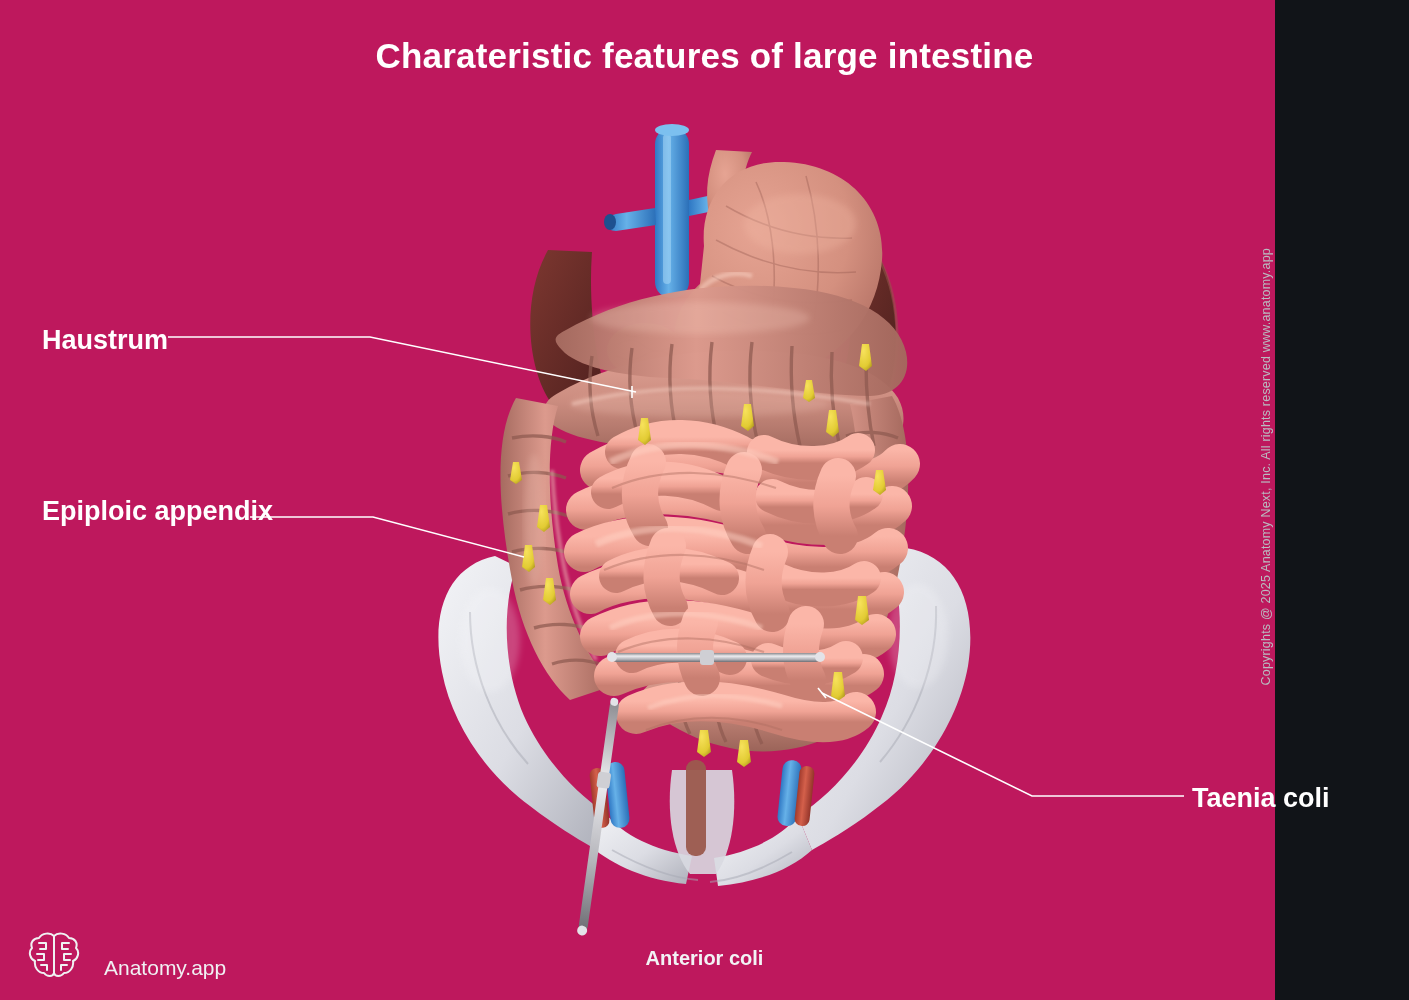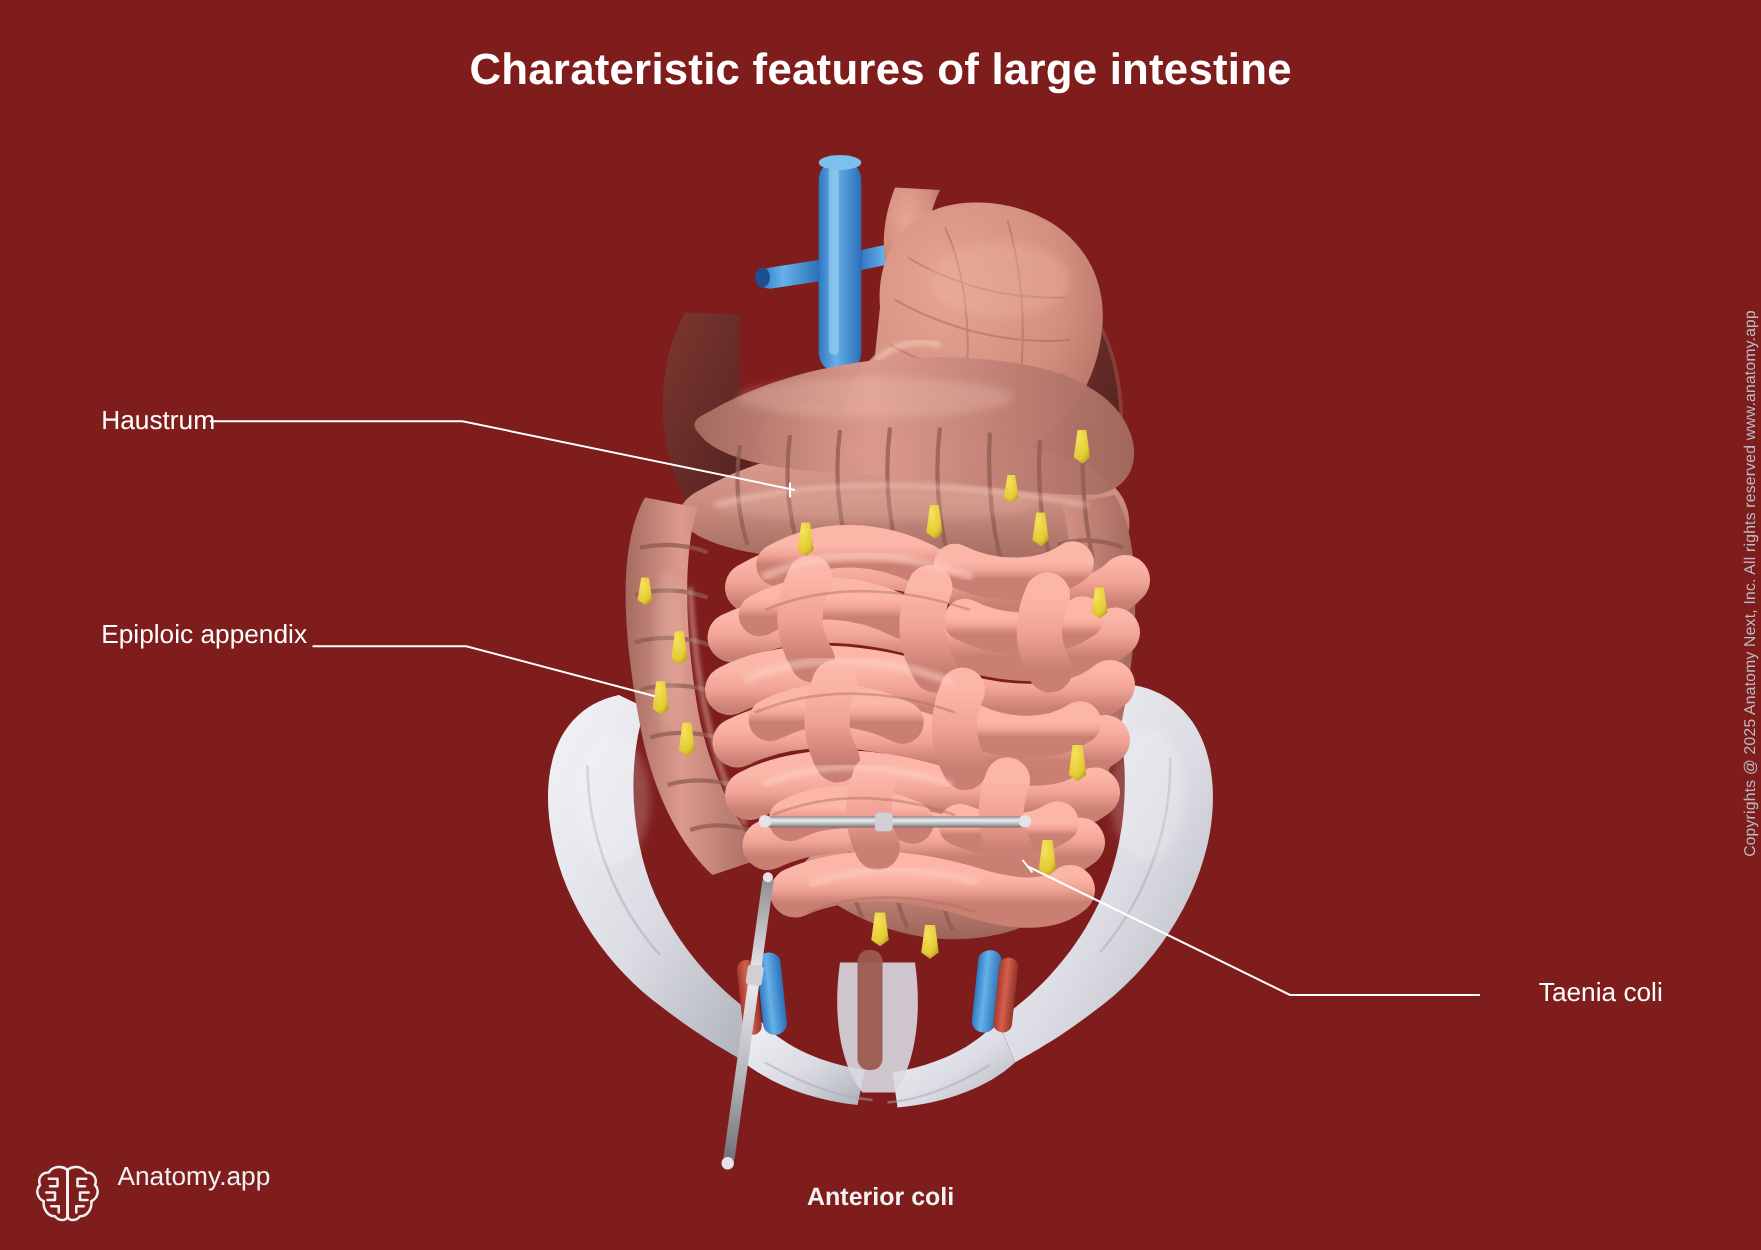--- a/index.html
+++ b/index.html
@@ -5,7 +5,7 @@
   html,body{margin:0;padding:0;background:#111418;}
   body{width:1409px;height:1000px;overflow:hidden;position:relative;
        font-family:"Liberation Sans",sans-serif;color:#fff;}
-  #stage{position:absolute;inset:0;width:1409px;height:1000px;background:#7f1d1d;}
+  #stage{position:absolute;inset:0;width:1275px;height:1000px;background:#be185d;}
 
   
   #title{position:absolute;left:0;top:36px;width:1409px;text-align:center;

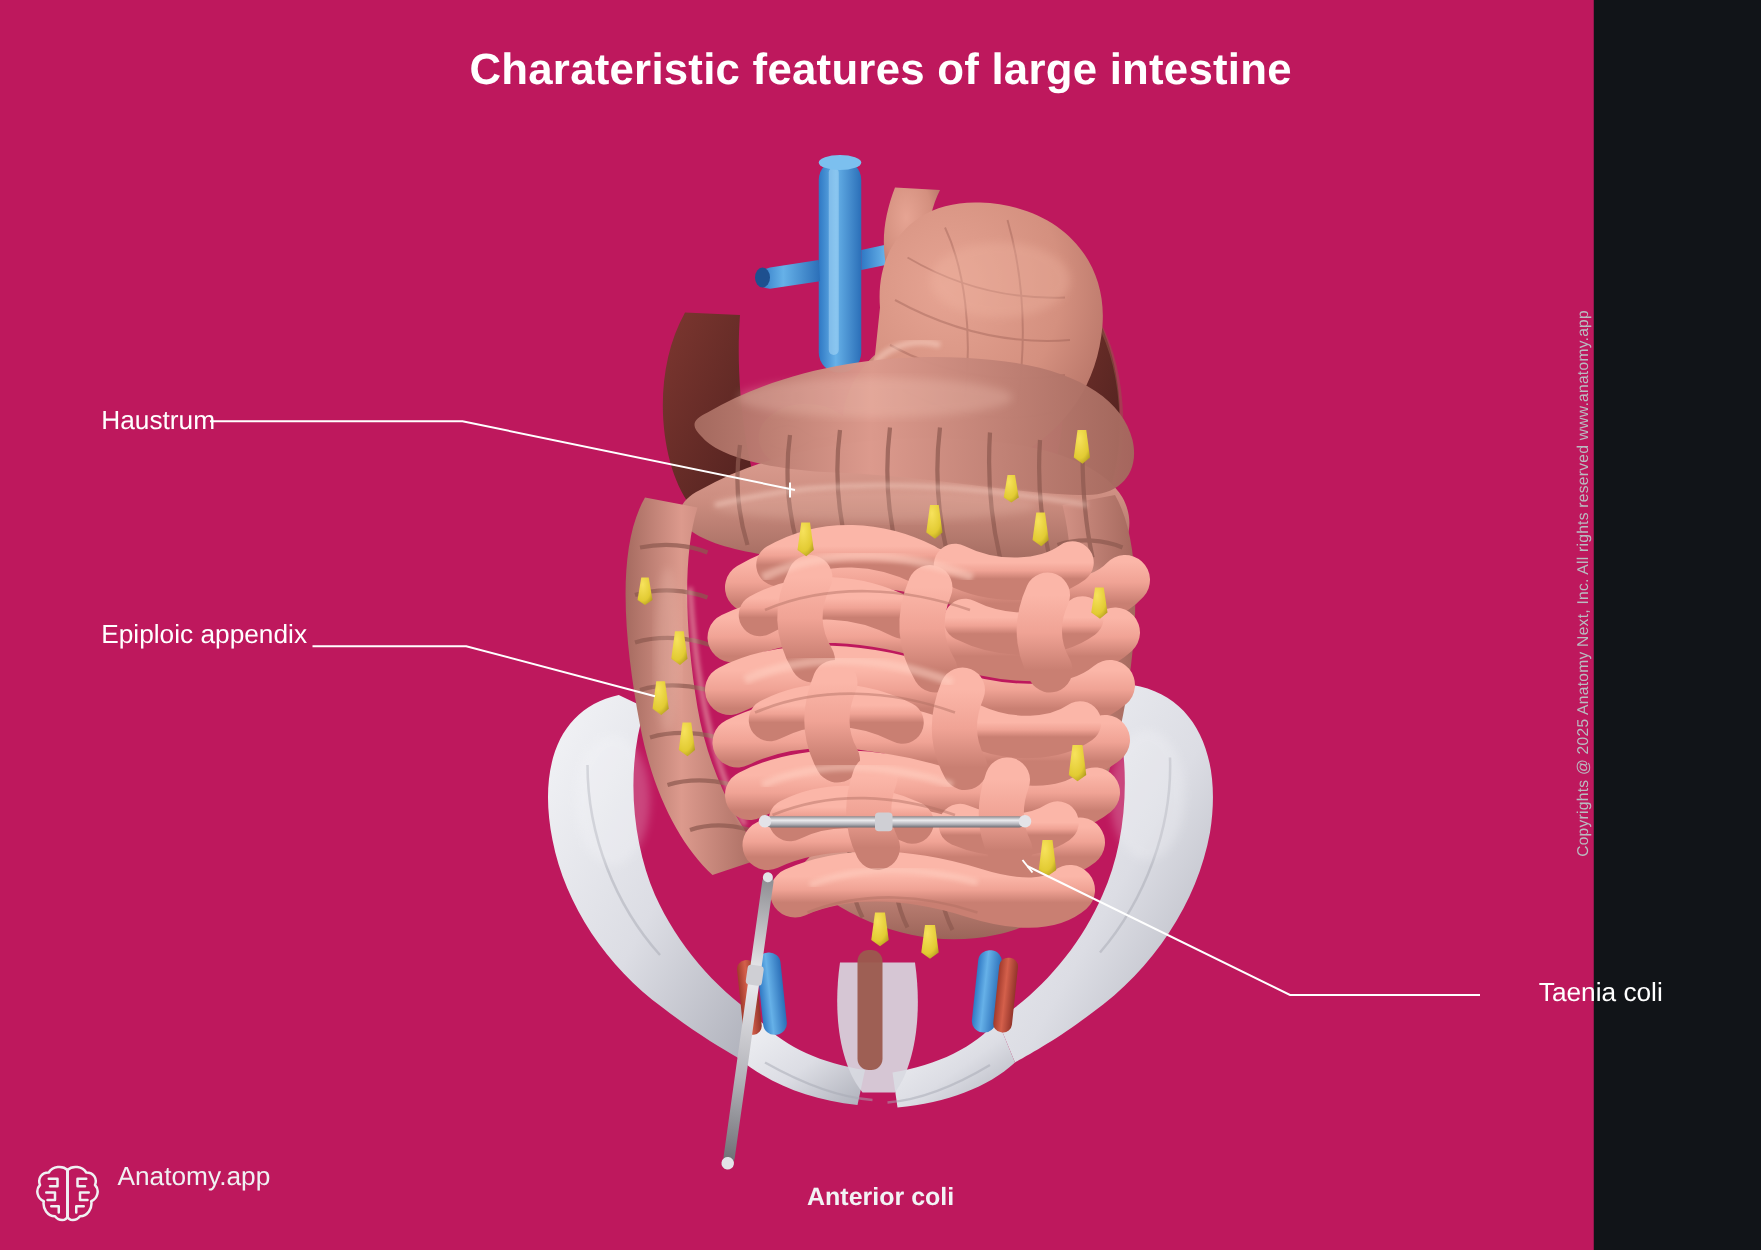--- a/index.html
+++ b/index.html
@@ -12,7 +12,7 @@
          font-size:35px;font-weight:bold;letter-spacing:.2px;color:#ffffff;}
   #anterior{position:absolute;left:0;top:947px;width:1409px;text-align:center;
             font-size:20px;font-weight:bold;color:#f2f3f5;}
-  .lbl{position:absolute;font-size:21px;font-weight:400;color:#ffffff;white-space:nowrap;margin-left:39px;}
+  .lbl{position:absolute;font-size:27px;font-weight:700;color:#ffffff;white-space:nowrap;}
   #lbl-haustrum{left:42px;top:325px;}
   #lbl-epiploic{left:42px;top:496px;}
   #lbl-taenia{left:1192px;top:783px;text-align:center;}

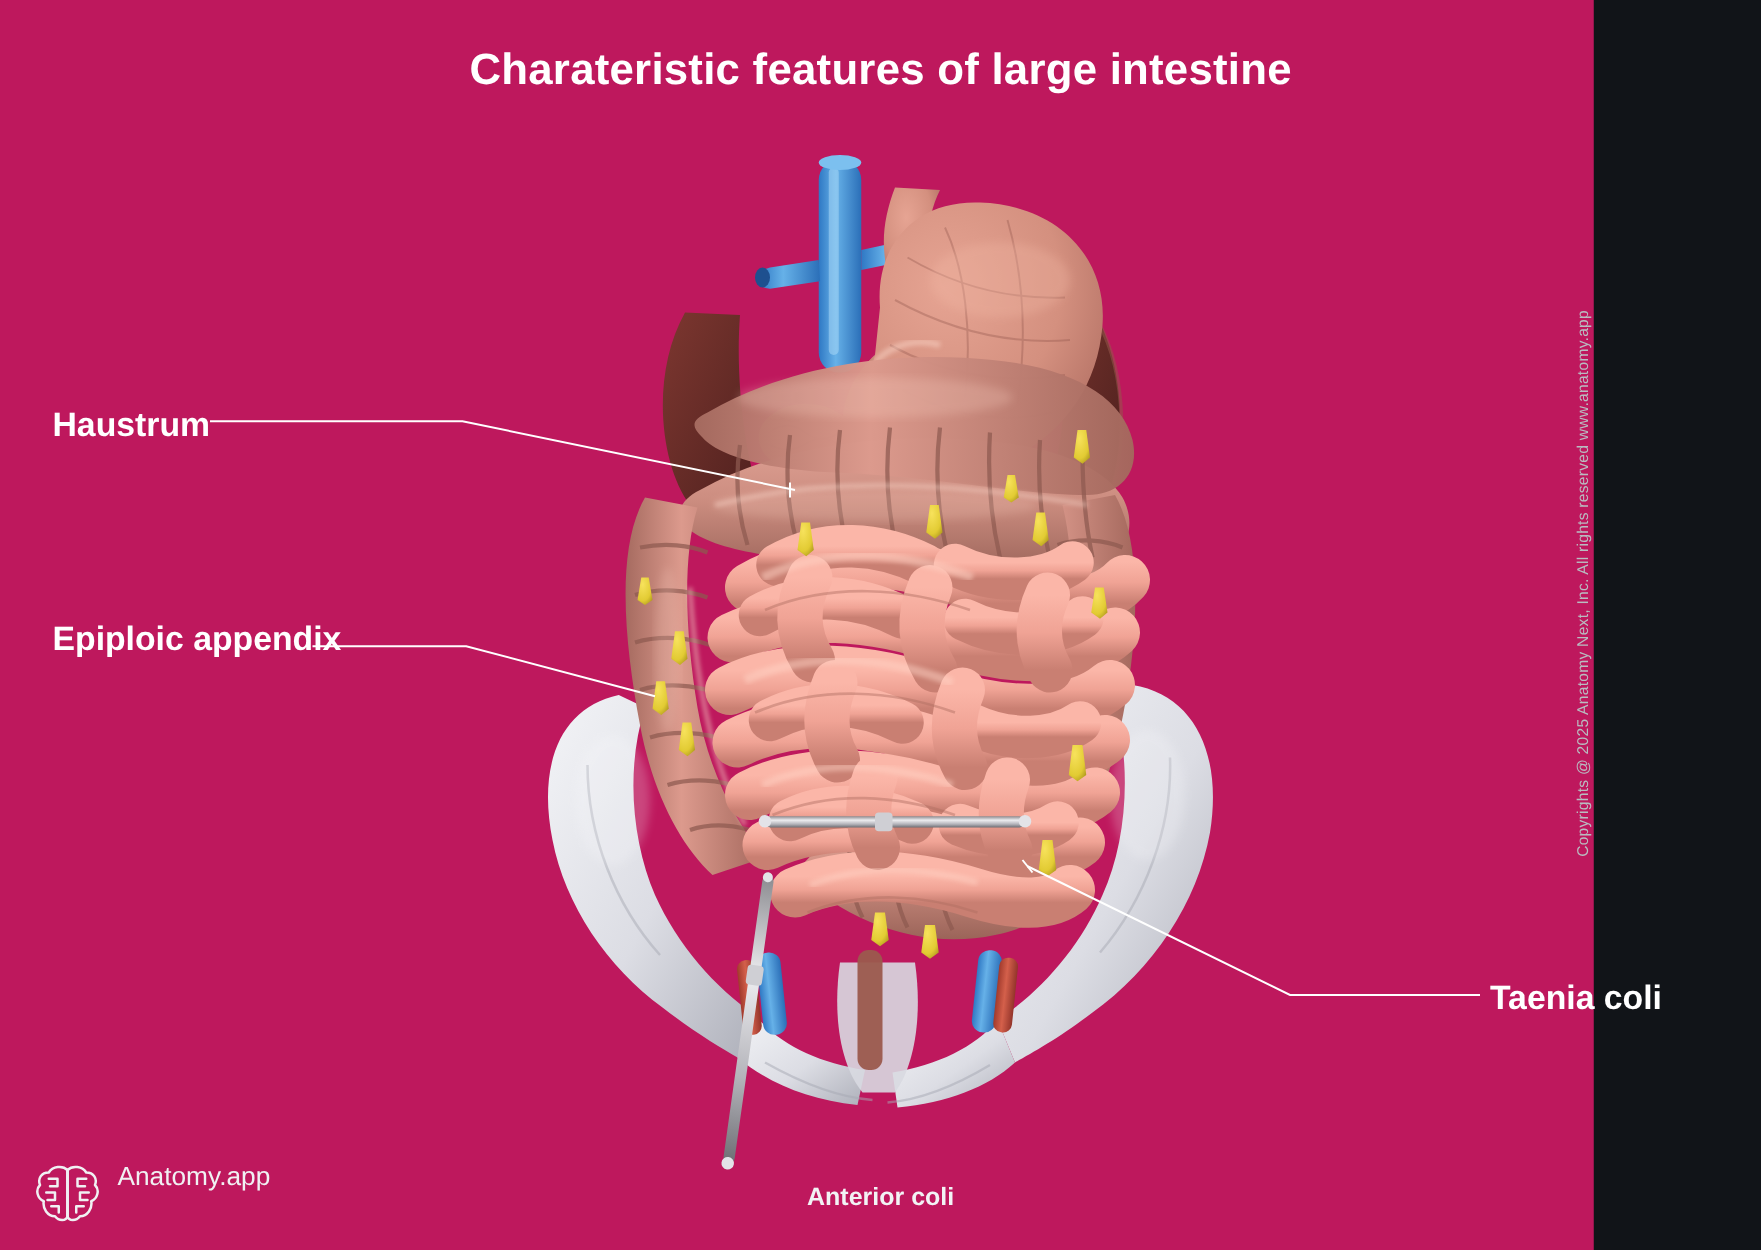--- a/index.html
+++ b/index.html
@@ -22,7 +22,7 @@
              white-space:nowrap;}
 
   
-  #logo{position:absolute;left:28px;top:930px;display:flex;align-items:flex-start;gap:14px;}
+  #logo{position:absolute;left:28px;top:930px;display:flex;align-items:flex-end;gap:24px;}
   #logo-text{font-size:21px;color:#f0f1f3;font-weight:500;}
 
   

